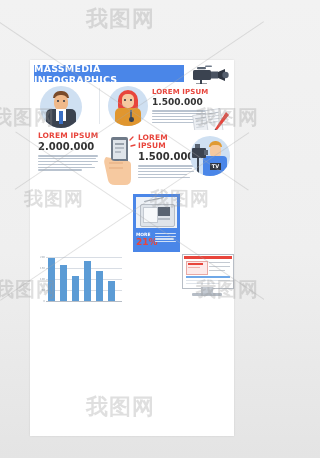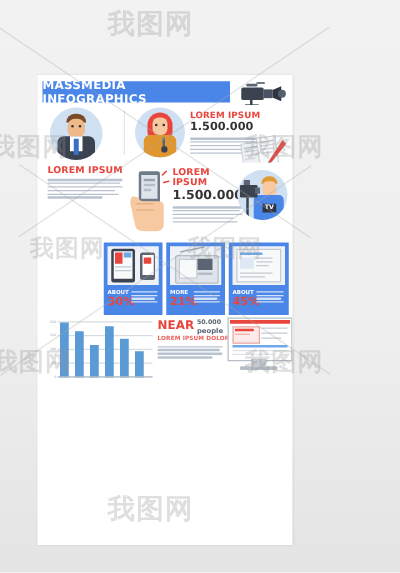--- a/index.html
+++ b/index.html
@@ -121,6 +121,7 @@
 
   <div style="position:absolute;left:8px;top:72px;width:62px">
     <div class="hd" style="font-size:7.5px;line-height:8px">LOREM IPSUM</div>
+    <div class="bignum" style="font-size:10px;line-height:11px;margin-top:1px">2.000.000</div>
     <div class="body-lines" style="margin-top:3px">
       <div class="ln" style="width:60px"></div>
         <div class="ln" style="width:58px"></div>

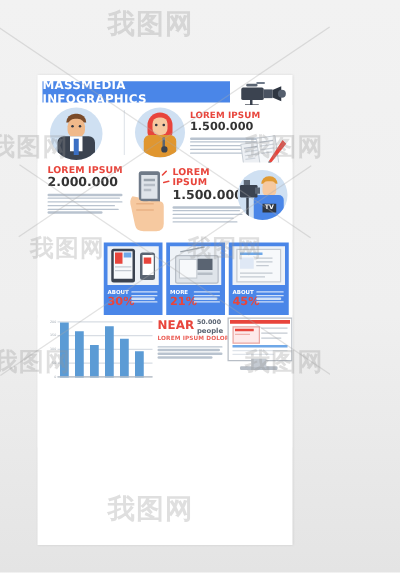--- a/index.html
+++ b/index.html
@@ -173,29 +173,6 @@
   <div style="position:absolute;left:0;top:134px;width:204px;height:58px;background:#ffffff">
 
 
-    <div class="card" style="left:53px;width:47px">
-      <div class="thumb">
-        <div style="position:absolute;left:3px;top:2px;width:19px;height:27px;background:#3b4350;border-radius:2px"></div>
-        <div style="position:absolute;left:5px;top:4px;width:15px;height:22px;background:#f7f9fb"></div>
-        <div style="position:absolute;left:6px;top:5px;width:6px;height:9px;background:#e8453c"></div>
-        <div style="position:absolute;left:13px;top:5px;width:6px;height:4px;background:#6fa8e8"></div>
-        <div style="position:absolute;left:6px;top:16px;width:13px;height:1.2px;background:#c4cad2"></div>
-        <div style="position:absolute;left:6px;top:19px;width:13px;height:1.2px;background:#c4cad2"></div>
-        <div style="position:absolute;left:26px;top:5px;width:12px;height:22px;background:#5a6472;border-radius:2px"></div>
-        <div style="position:absolute;left:27.5px;top:7px;width:9px;height:16px;background:#fff"></div>
-        <div style="position:absolute;left:29px;top:9px;width:6px;height:5px;background:#e8453c"></div>
-      </div>
-      <div style="position:absolute;left:3px;top:38px">
-        <div class="lbl" style="font-size:4.4px;line-height:5px">ABOUT</div>
-        <div class="pct" style="font-size:9px;line-height:10px">30%</div>
-      </div>
-      <div style="position:absolute;left:22px;top:39px;display:flex;flex-direction:column;gap:1.2px">
-        <div class="wln" style="width:21px"></div>
-          <div class="wln" style="width:21px"></div>
-        <div class="wln" style="width:19px"></div>
-          <div class="wln" style="width:21px"></div>
-      </div>
-    </div>
 
     <div class="card" style="left:103px;width:47px">
       <div class="thumb">

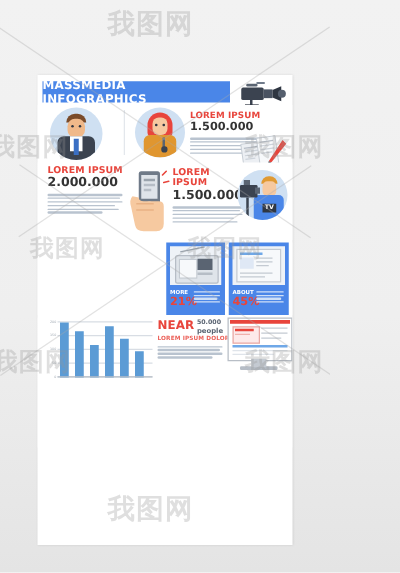--- a/index.html
+++ b/index.html
@@ -194,28 +194,6 @@
       </div>
     </div>
 
-    <div class="card" style="left:153px;width:48px">
-      <div class="thumb">
-        <div style="position:absolute;left:3px;top:2px;right:3px;bottom:2px;background:#f7f9fb;border:1px solid #c4cad2"></div>
-        <div style="position:absolute;left:6px;top:5px;width:18px;height:2px;background:#6fa8e8"></div>
-        <div style="position:absolute;left:6px;top:9px;width:11px;height:9px;background:#dfe8f5"></div>
-        <div style="position:absolute;left:19px;top:9px;width:13px;height:1.2px;background:#c4cad2"></div>
-        <div style="position:absolute;left:19px;top:12px;width:13px;height:1.2px;background:#c4cad2"></div>
-        <div style="position:absolute;left:19px;top:15px;width:10px;height:1.2px;background:#c4cad2"></div>
-        <div style="position:absolute;left:6px;top:21px;width:26px;height:1.2px;background:#c4cad2"></div>
-        <div style="position:absolute;left:6px;top:24px;width:20px;height:1.2px;background:#c4cad2"></div>
-      </div>
-      <div style="position:absolute;left:3px;top:38px">
-        <div class="lbl" style="font-size:4.4px;line-height:5px">ABOUT</div>
-        <div class="pct" style="font-size:9px;line-height:10px">45%</div>
-      </div>
-      <div style="position:absolute;left:22px;top:39px;display:flex;flex-direction:column;gap:1.2px">
-        <div class="wln" style="width:22px"></div>
-          <div class="wln" style="width:22px"></div>
-        <div class="wln" style="width:20px"></div>
-          <div class="wln" style="width:22px"></div>
-      </div>
-    </div>
   </div>
 
   <div style="position:absolute;left:0;top:194px;width:204px;height:104px;background:#ffffff"></div>

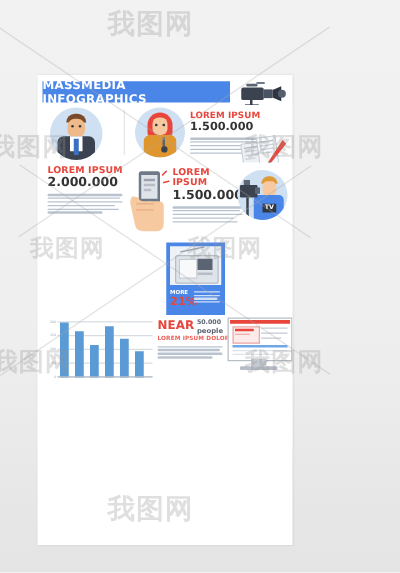--- a/index.html
+++ b/index.html
@@ -220,22 +220,6 @@
     <div style="position:absolute;left:10px;right:0;bottom:5px;height:1px;background:#b6bdc6"></div>
   </div>
 
-  <div style="position:absolute;left:96px;top:196px;width:60px">
-    <div style="display:flex;align-items:flex-start;gap:2px">
-      <div class="hd" style="font-size:9.5px;line-height:10px">NEAR</div>
-      <div>
-        <div style="color:#5a6472;font-size:5px;font-weight:700;line-height:5.5px;font-family:'DejaVu Sans',sans-serif">50.000</div>
-        <div style="color:#5a6472;font-size:5.5px;font-weight:700;line-height:6px;font-family:'DejaVu Sans',sans-serif">people</div>
-      </div>
-    </div>
-    <div class="hd" style="font-size:4.6px;line-height:6px;margin-top:1px;opacity:.85">LOREM IPSUM DOLOR</div>
-    <div class="body-lines" style="margin-top:2px">
-      <div class="ln" style="width:52px"></div>
-        <div class="ln" style="width:50px"></div>
-      <div class="ln" style="width:52px"></div>
-        <div class="ln" style="width:44px"></div>
-    </div>
-  </div>
 
   <div style="position:absolute;left:152px;top:194px;width:50px;height:46px">
     <div class="mon-screen" style="left:0;top:0;width:50px;height:33px">

